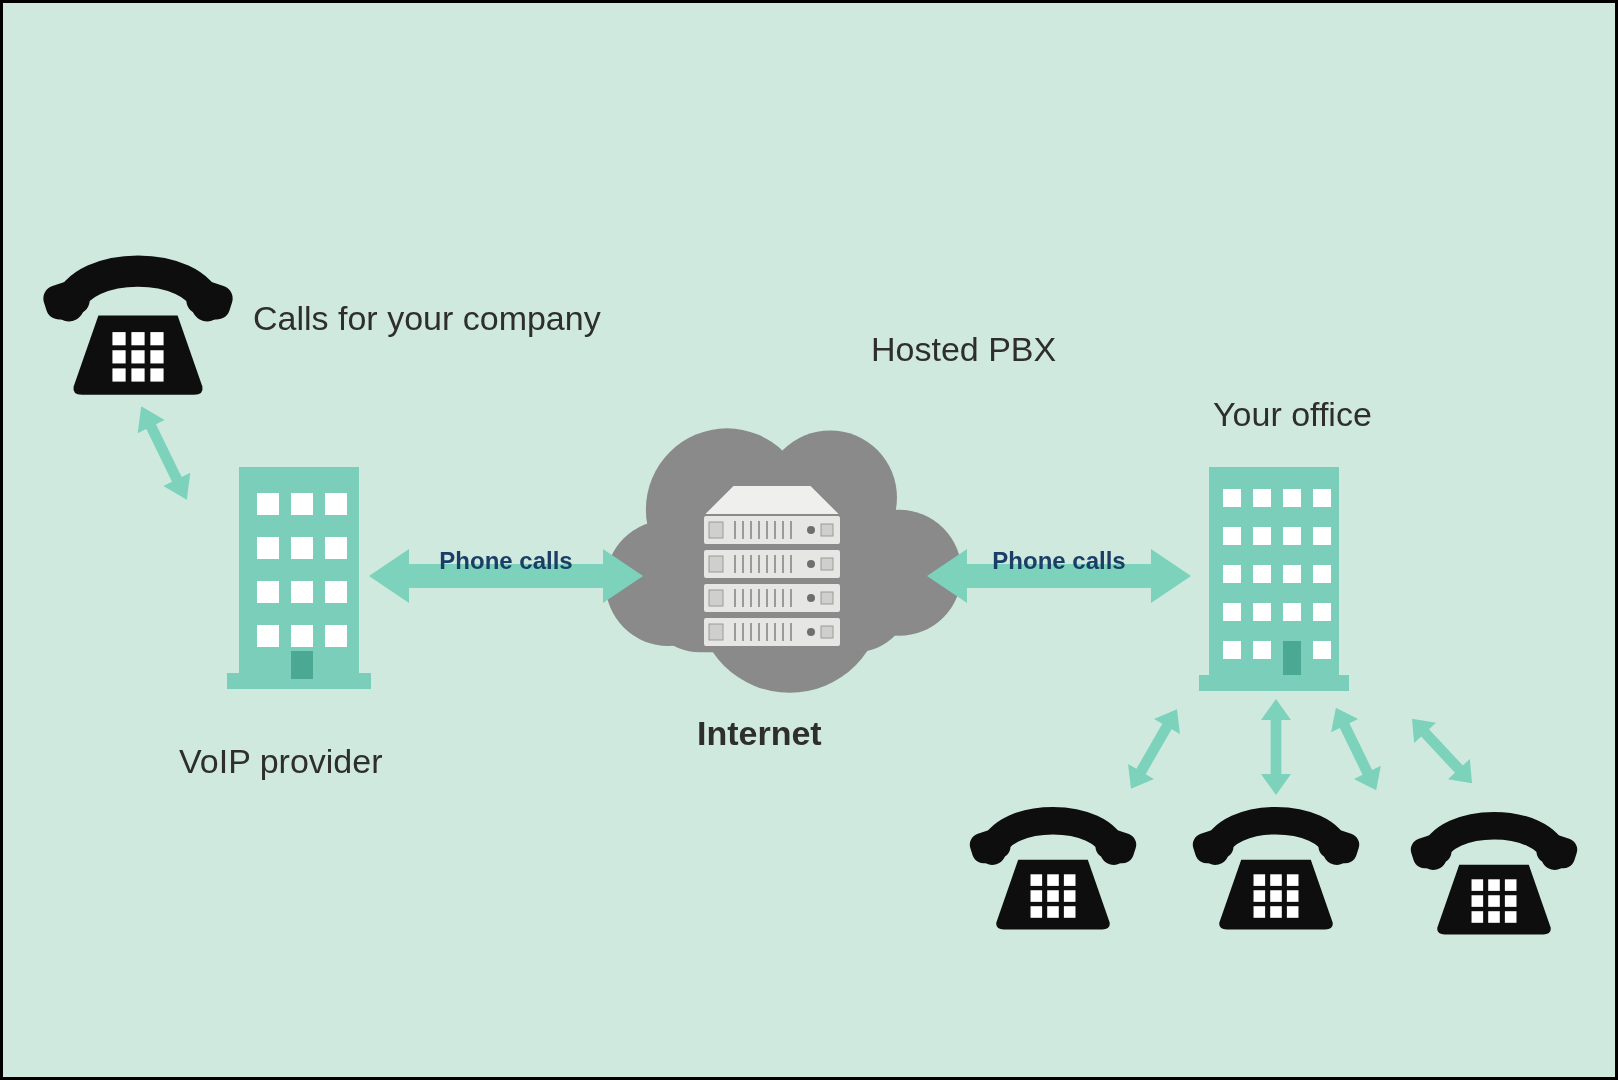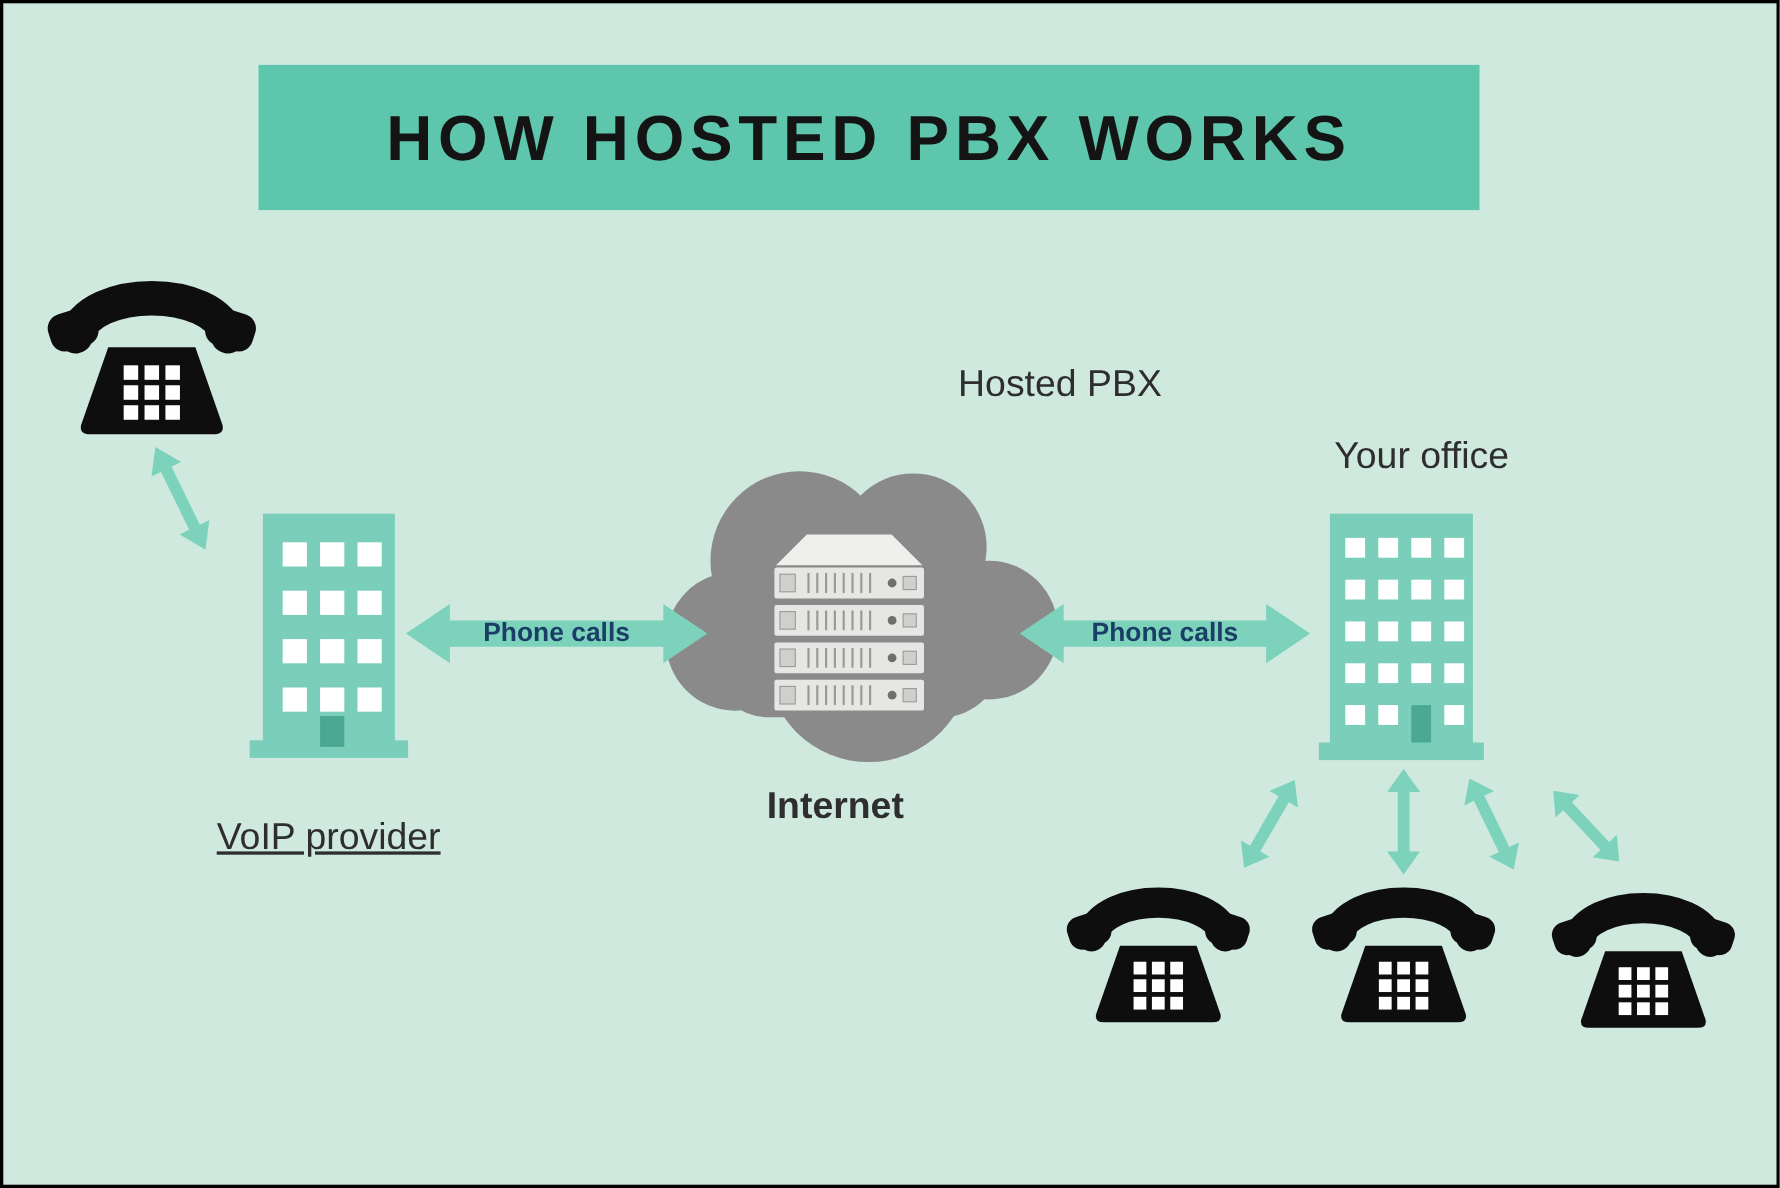--- a/index.html
+++ b/index.html
@@ -66,9 +66,6 @@
 
 <div class="stage">
 
-  <div class="abs banner">
-    <h1>HOW HOSTED PBX WORKS</h1>
-  </div>
 
   <div class="abs icon phone" id="phone-top">
     <svg viewBox="0 0 120 100" preserveAspectRatio="xMidYMid meet" aria-hidden="true">

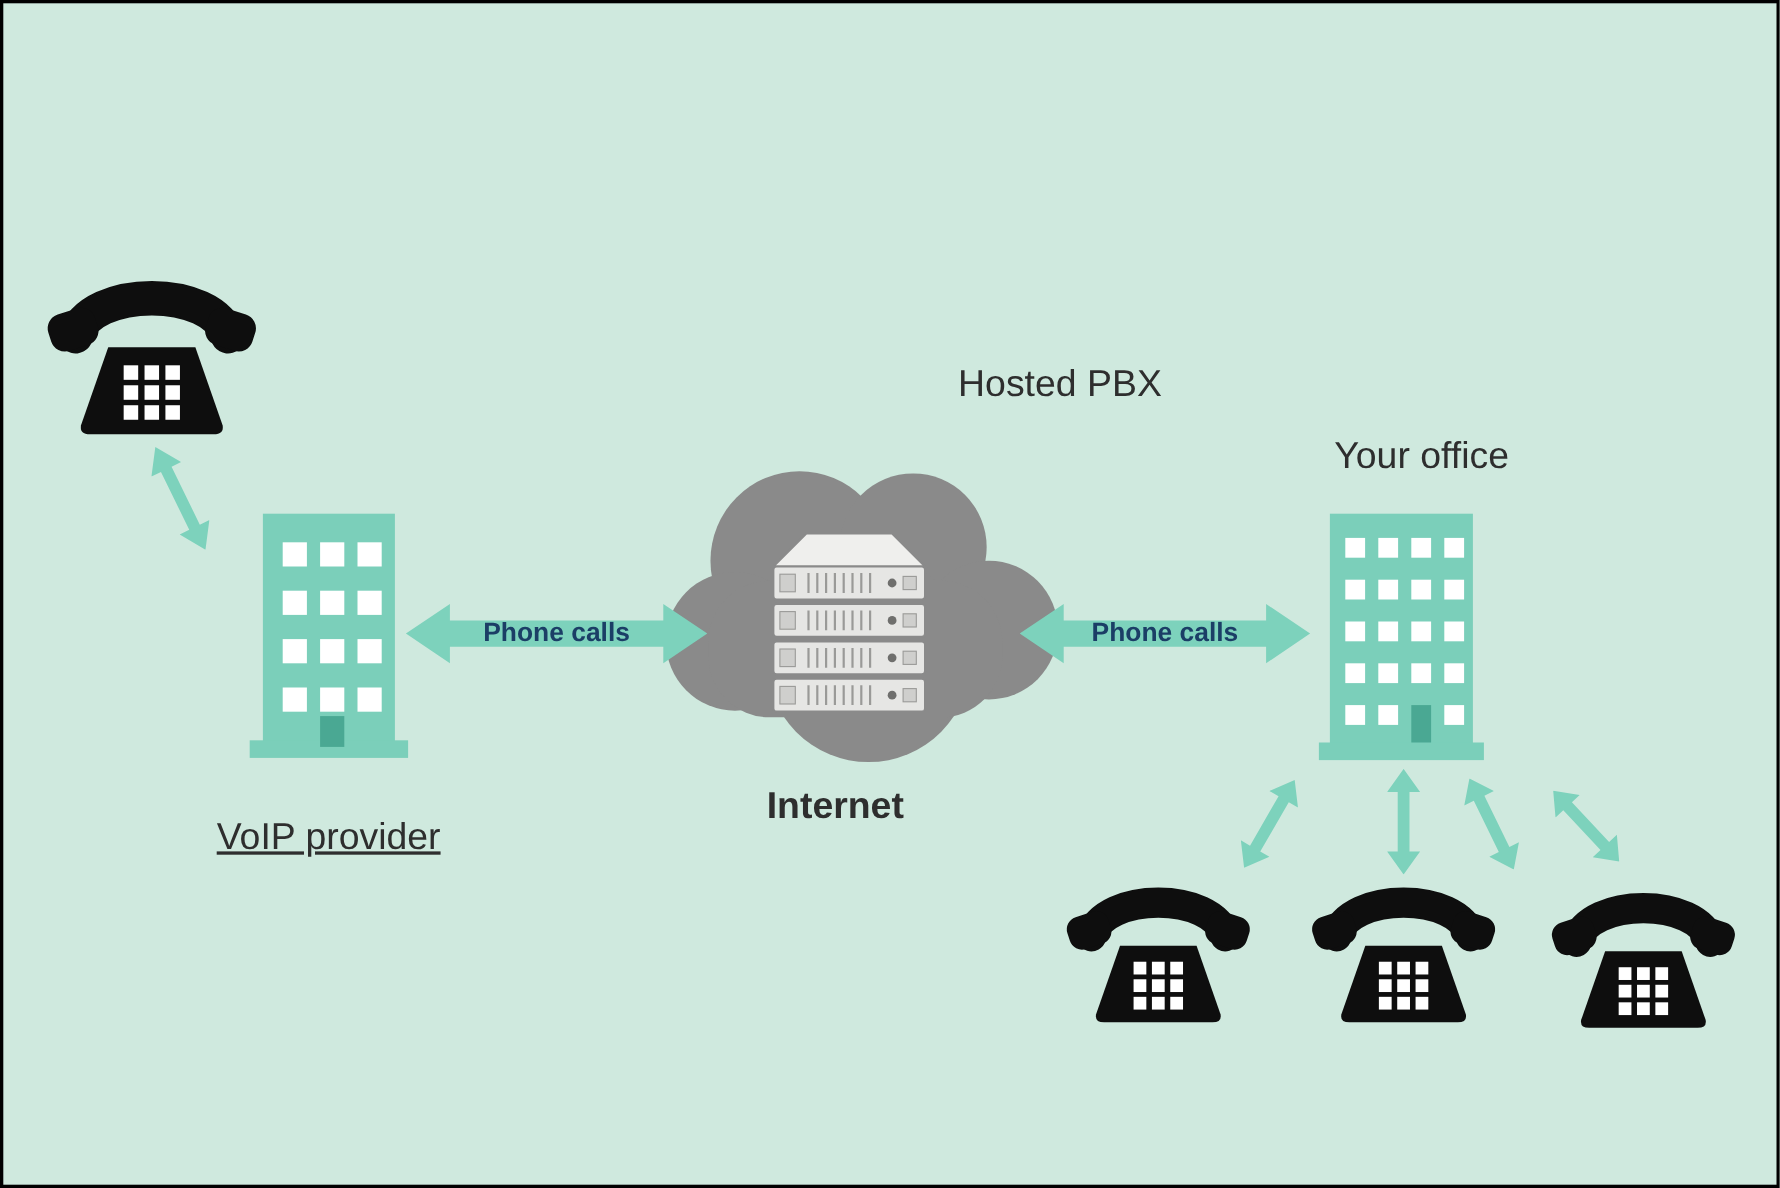--- a/index.html
+++ b/index.html
@@ -87,6 +87,7 @@
     </svg>
   </div>
 
+  <div class="abs label" id="label-calls">Calls for your company</div>
   <div class="abs label" id="label-hosted">Hosted PBX</div>
   <div class="abs label" id="label-office">Your office</div>
   <div class="abs label" id="label-voip">VoIP provider</div>

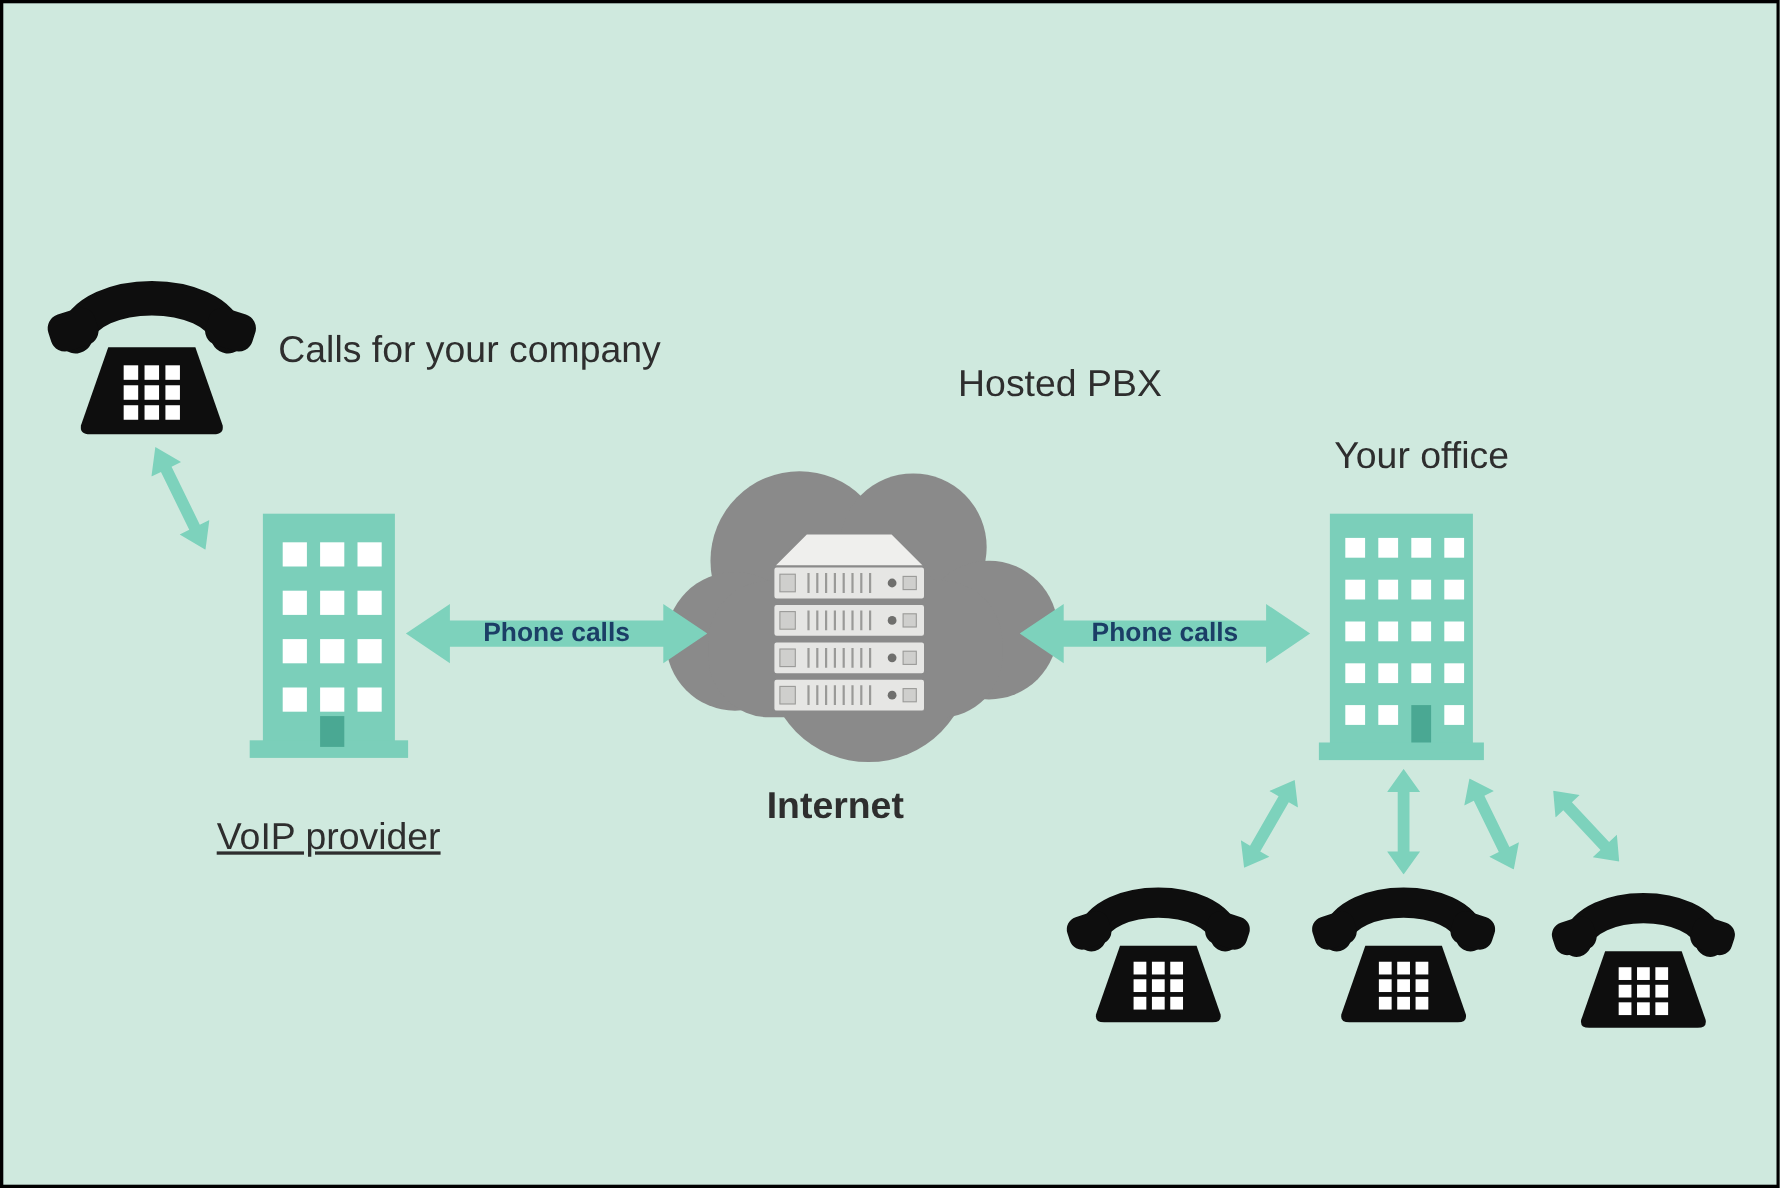--- a/index.html
+++ b/index.html
@@ -31,7 +31,7 @@
   .building{color:var(--building,#7bcfba);}
   .cloud{color:var(--cloud,#8a8a8a);}
   .teal-arrow{color:var(--arrow,#7dd2bc);}
-  .big-arrow{display:flex;align-items:center;justify-content:center;}
+  .big-arrow{display:flex;align-items:flex-start;justify-content:center;}
   .big-arrow svg{position:absolute;inset:0;width:100%;height:100%;}
   .big-arrow .arrow-label{
     position:relative;z-index:2;

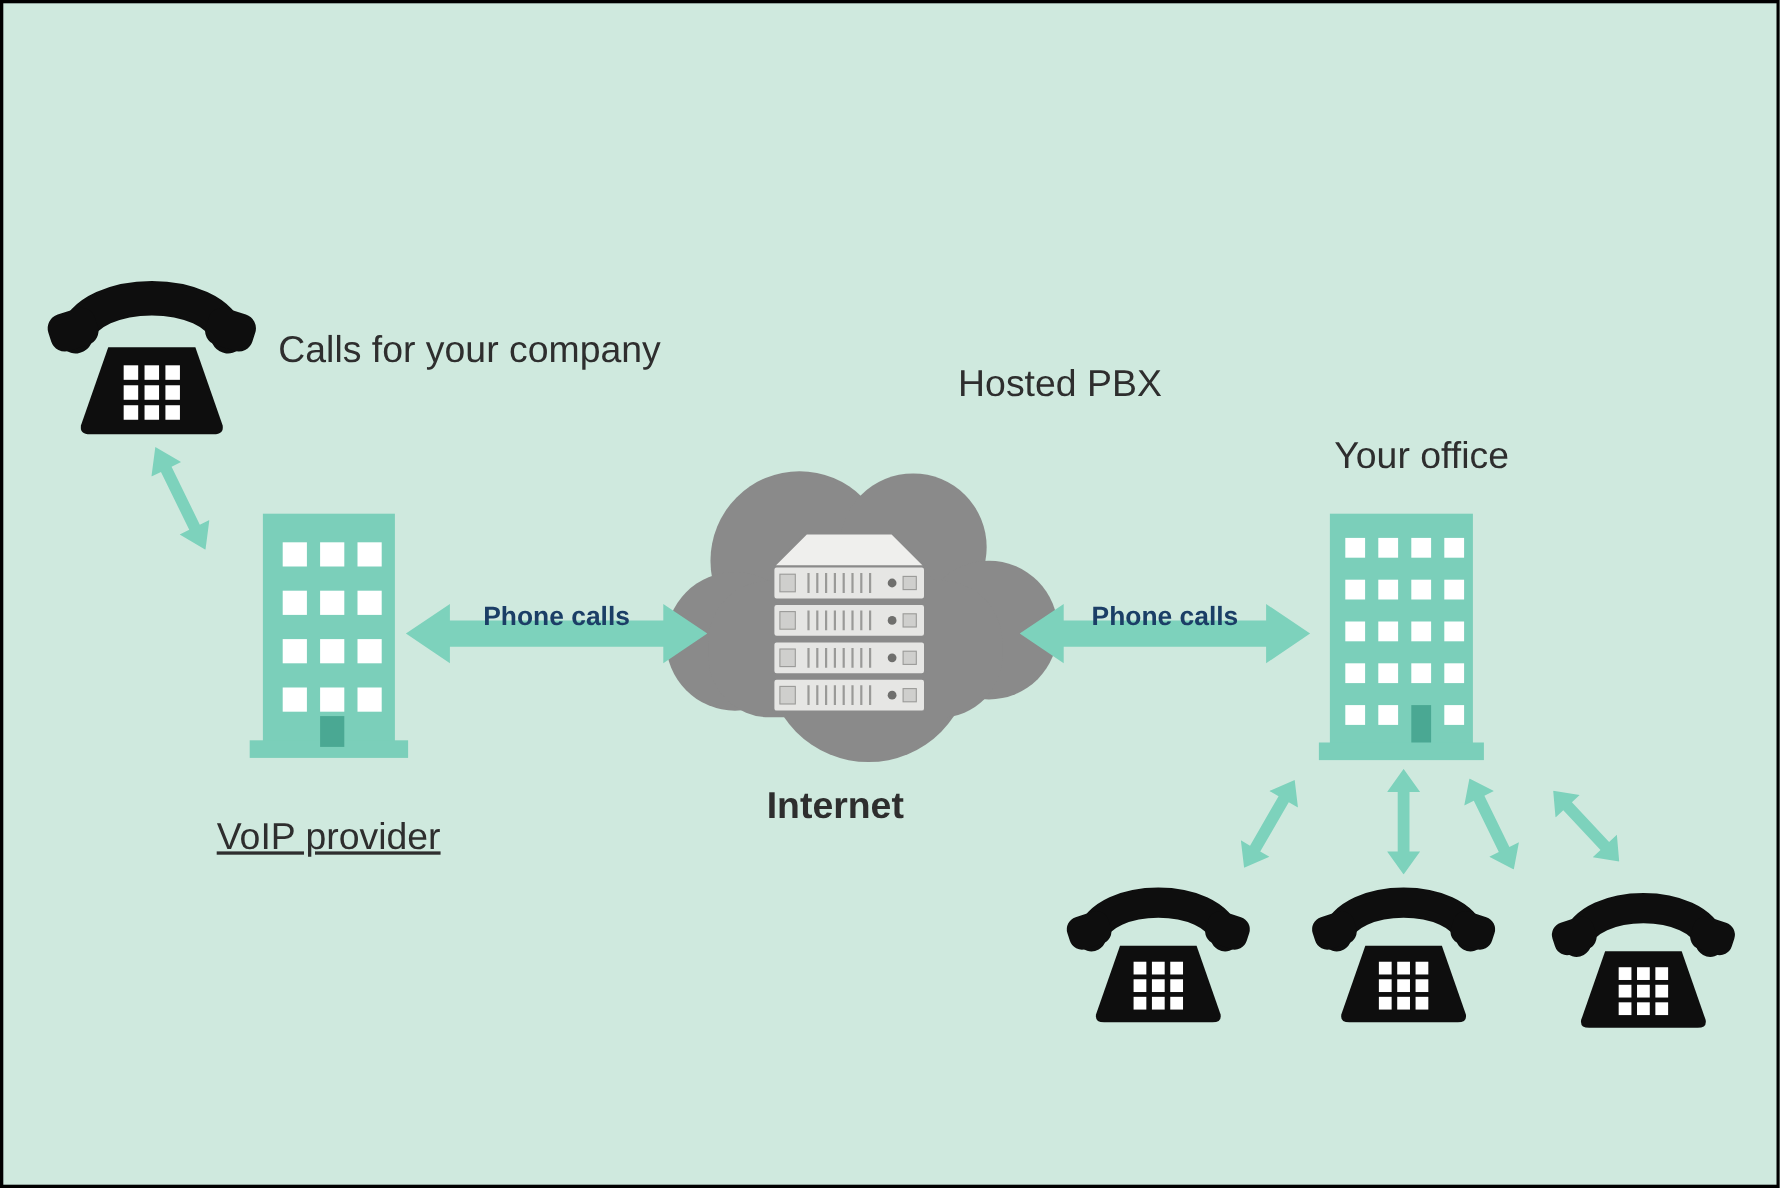--- a/index.html
+++ b/index.html
@@ -43,7 +43,7 @@
   #label-calls{left:250px;top:297px;}
   #label-hosted{left:868px;top:328px;}
   #label-office{left:1186px;top:393px;margin-left:24px;}
-  #label-voip{left:194px;top:740px;text-decoration:underline;}
+  #label-voip{left:176px;top:740px;}
   #label-internet{left:694px;top:712px;font-weight:bold;}
   #building-left{left:218px;top:452px;width:156px;height:240px;z-index:2;}
   #building-right{left:1192px;top:450px;width:158px;height:242px;z-index:2;}

